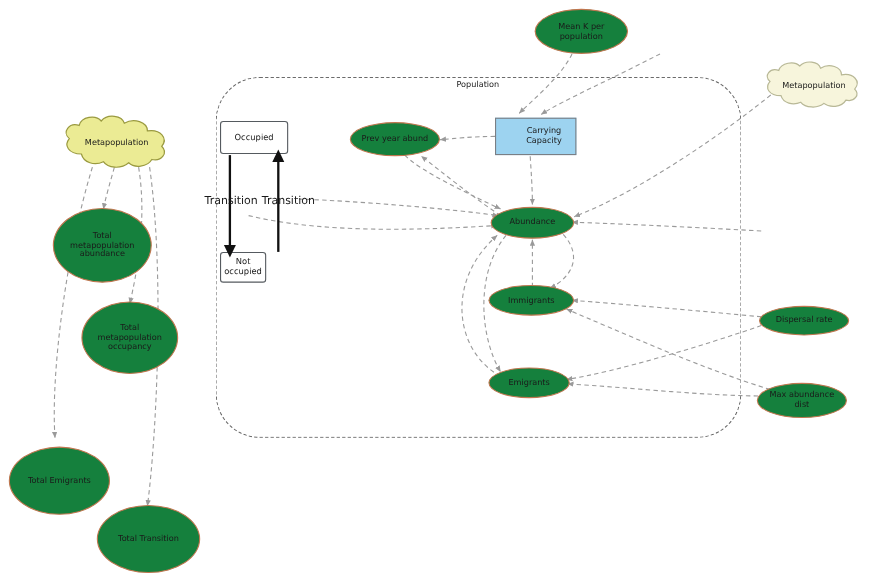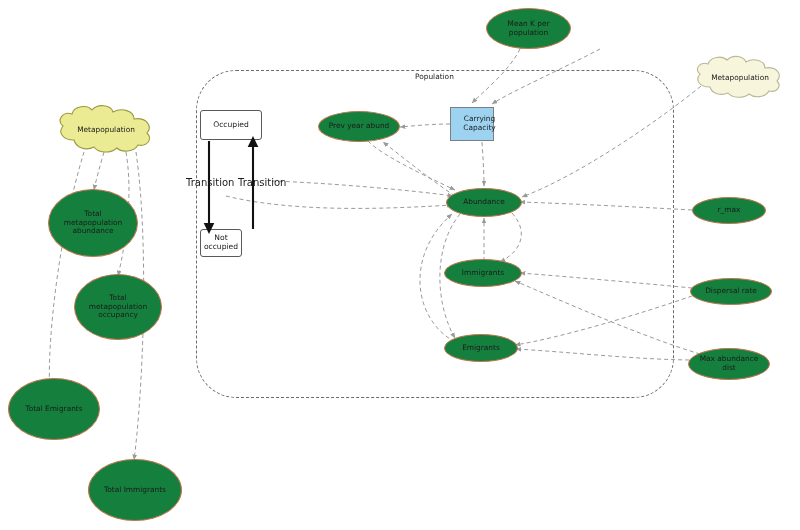--- a/index.html
+++ b/index.html
@@ -214,7 +214,7 @@
 population</span>
   </div>
 
-  <div class="node rect-blue" style="left:450px; top:107px; width:44px; height:34px;padding-left:15px;">
+  <div class="node rect-blue" style="left:450px; top:107px; width:74px; height:34px;padding-left:15px;">
     <span class="lbl">Carrying
 Capacity</span>
   </div>

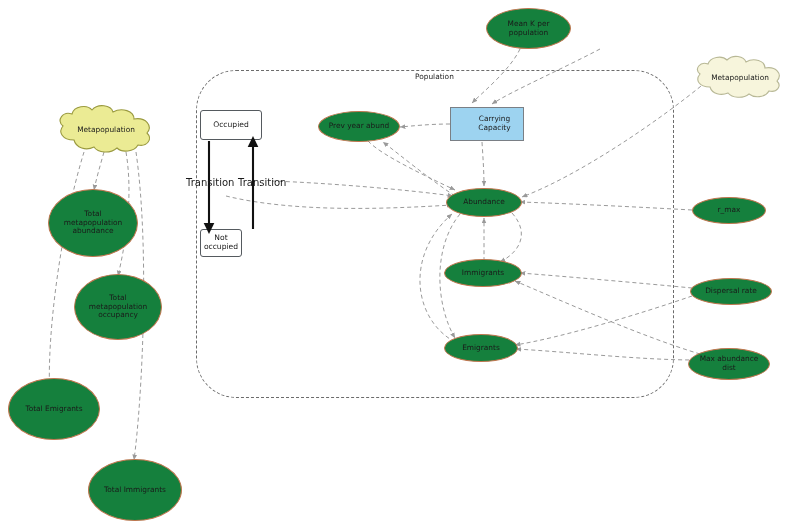--- a/index.html
+++ b/index.html
@@ -232,9 +232,6 @@
     <span class="lbl">Emigrants</span>
   </div>
 
-  <div class="node ellipse" style="left:692px; top:197px; width:74px; height:27px;">
-    <span class="lbl">r_max</span>
-  </div>
   <div class="node ellipse" style="left:690px; top:278px; width:82px; height:27px;">
     <span class="lbl">Dispersal rate</span>
   </div>

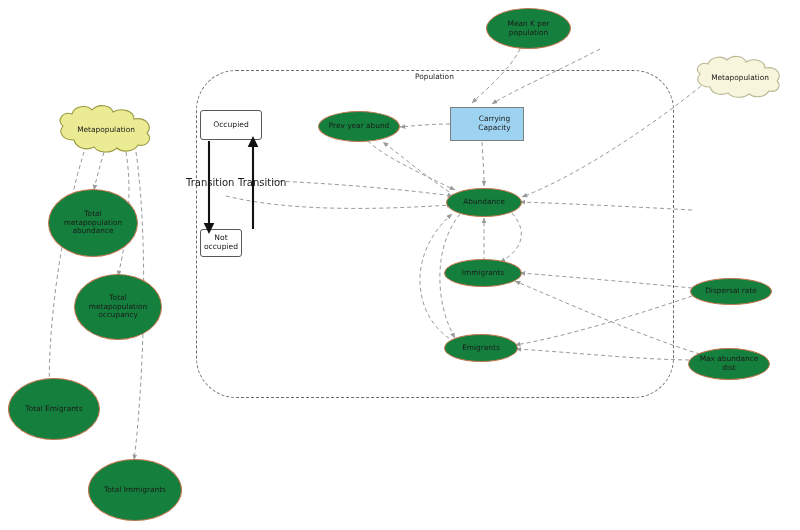--- a/index.html
+++ b/index.html
@@ -250,7 +250,7 @@
 metapopulation
 occupancy</span>
   </div>
-  <div class="node ellipse" style="left:8px; top:378px; width:92px; height:62px;">
+  <div class="node ellipse" style="left:8px; top:406px; width:92px; height:62px;">
     <span class="lbl">Total Emigrants</span>
   </div>
   <div class="node ellipse" style="left:88px; top:459px; width:94px; height:62px;">

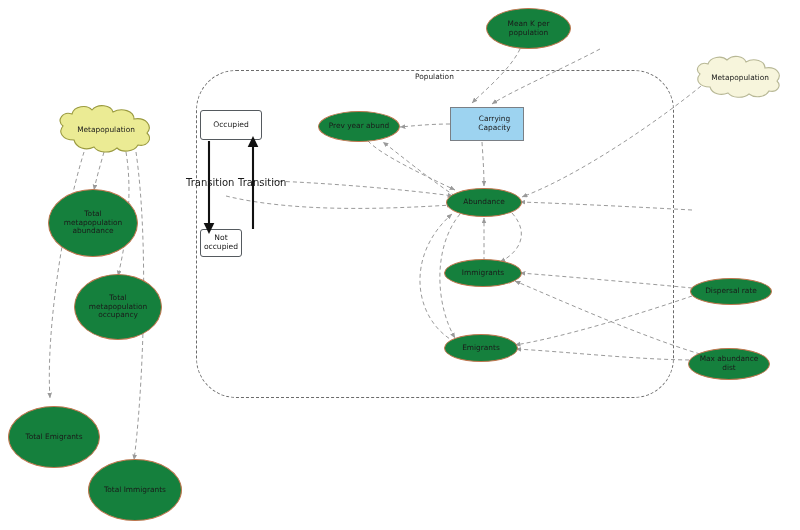--- a/index.html
+++ b/index.html
@@ -254,7 +254,7 @@
     <span class="lbl">Total Emigrants</span>
   </div>
   <div class="node ellipse" style="left:88px; top:459px; width:94px; height:62px;">
-    <span class="lbl">Total Immigrants</span>
+    <span class="lbl">Total Transition</span>
   </div>
 
 </div>

